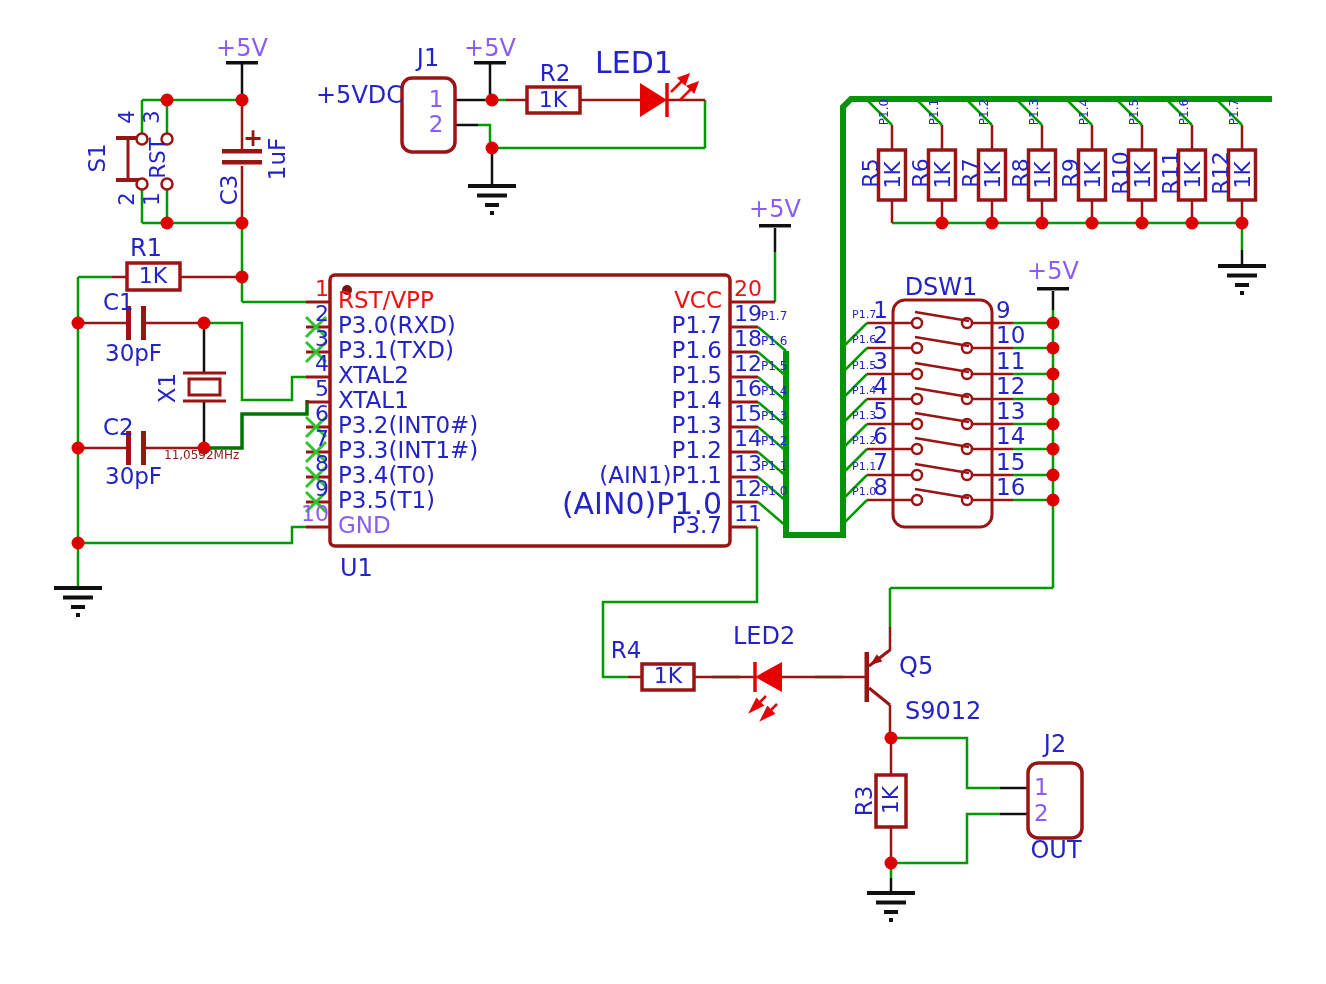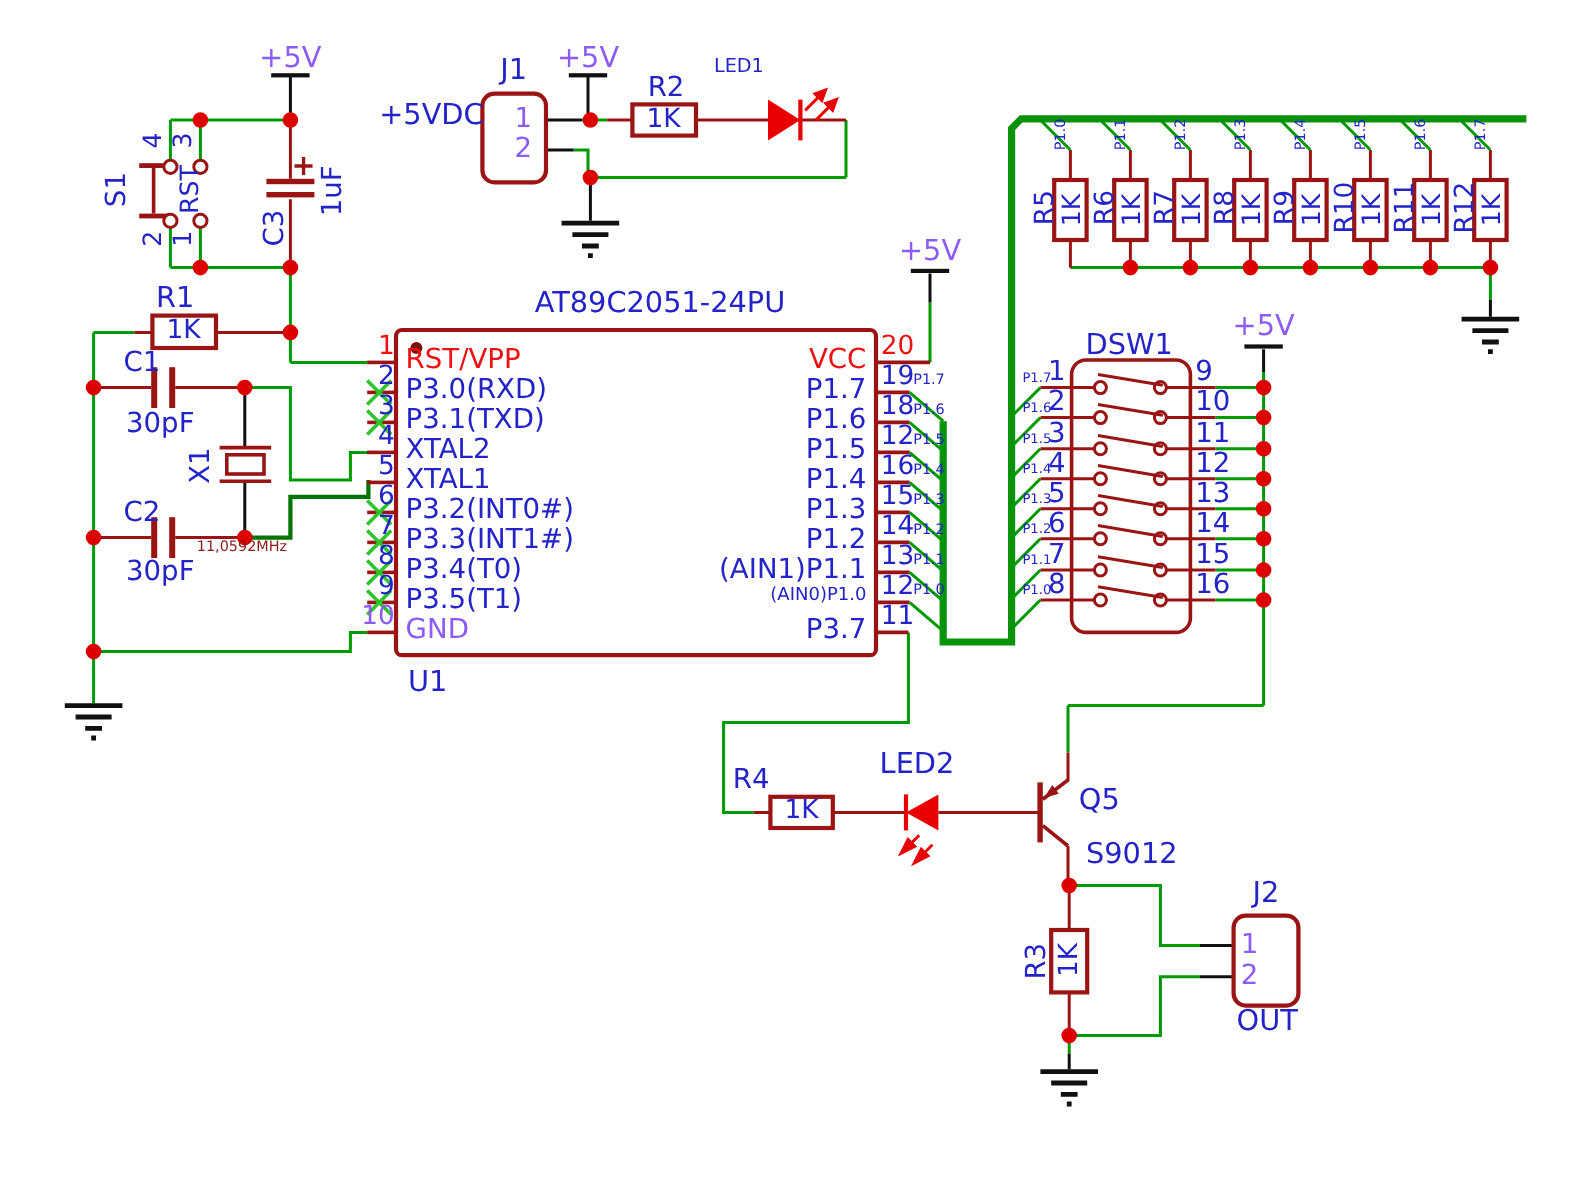--- a/index.html
+++ b/index.html
@@ -324,7 +324,7 @@
   <div class="lbl br" style="left:164px;top:449px;font-size:12px">11,0592MHz</div>
   <div class="lbl b ctr" style="left:555px;top:61px;font-size:23px">R2</div>
   <div class="lbl b ctr" style="left:553px;top:88px;font-size:22px">1K</div>
-  <div class="lbl b" style="left:595px;top:47px;font-size:16px">LED1</div>
+  <div class="lbl b" style="left:595px;top:47px;font-size:30px">LED1</div>
   <div class="lbl b ctr" style="left:550px;top:240px;font-size:24px">AT89C2051-24PU</div>
   <div class="lbl b" style="left:340px;top:556px;font-size:24px">U1</div>
   <div class="lbl b ctr" style="left:941px;top:275px;font-size:24px">DSW1</div>

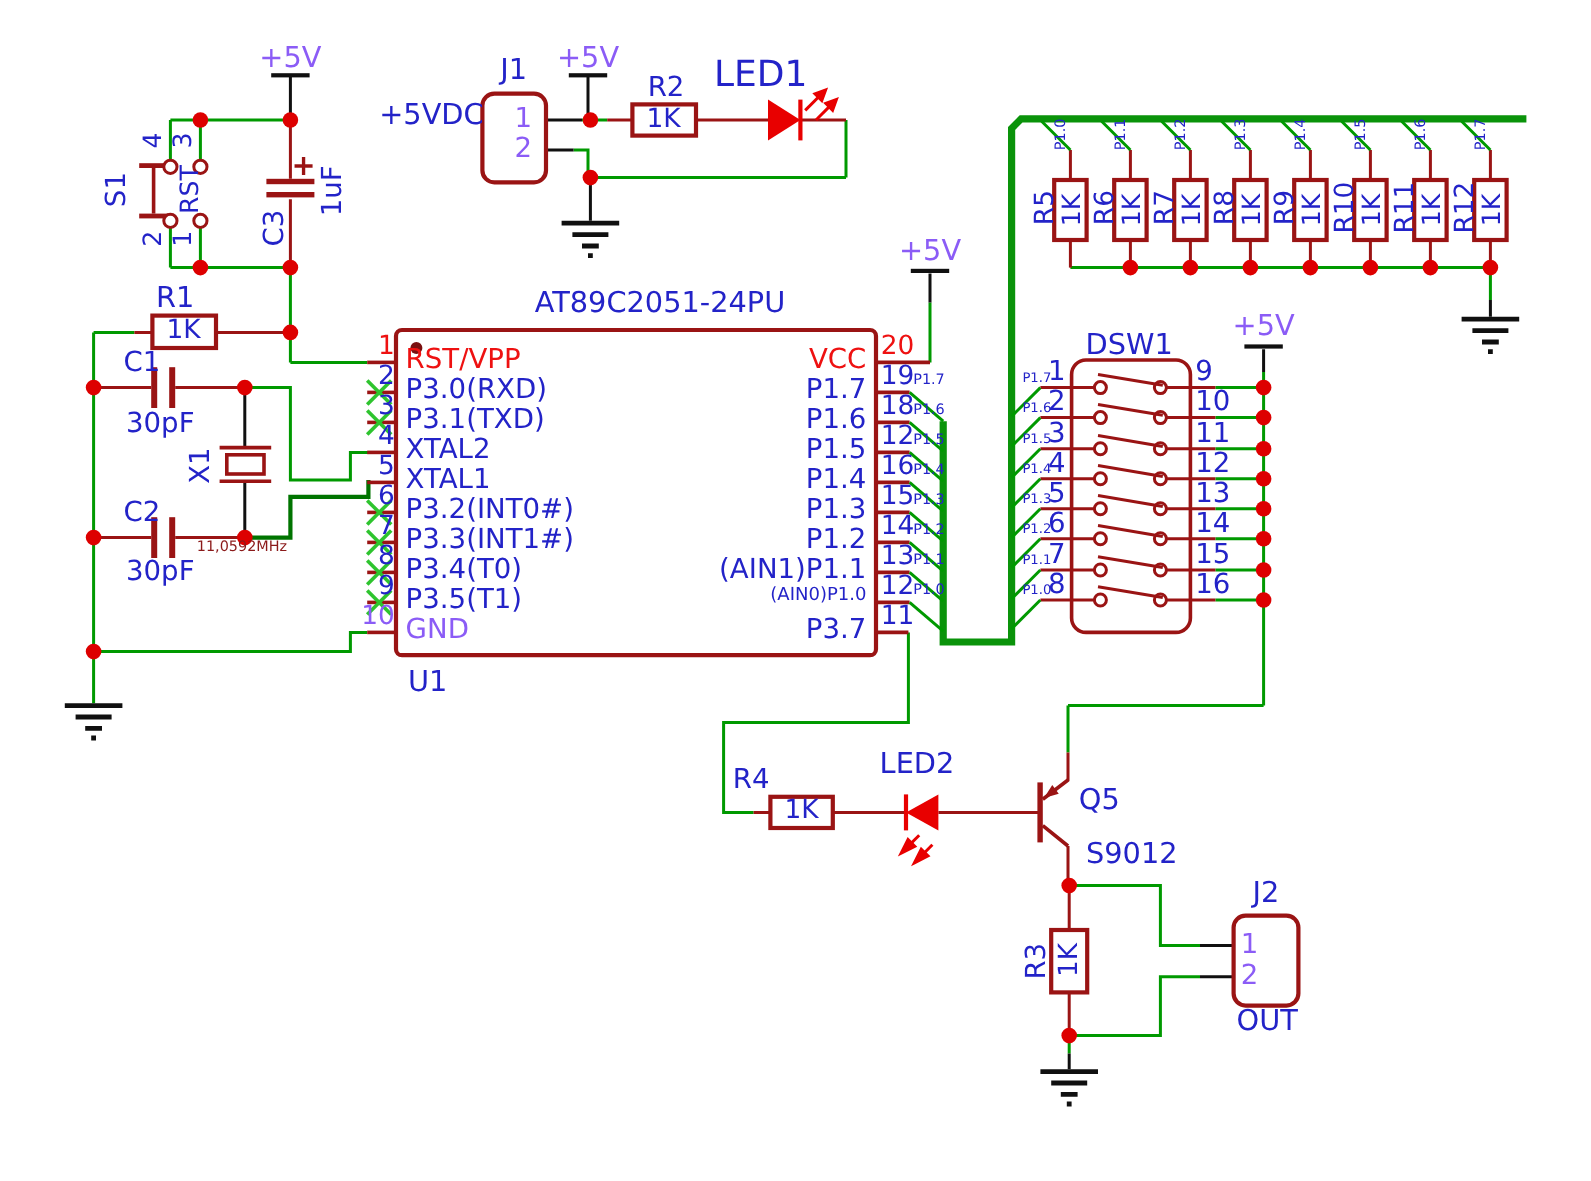--- a/index.html
+++ b/index.html
@@ -325,7 +325,6 @@
   <div class="lbl b ctr" style="left:555px;top:61px;font-size:23px">R2</div>
   <div class="lbl b ctr" style="left:553px;top:88px;font-size:22px">1K</div>
   <div class="lbl b" style="left:595px;top:47px;font-size:30px">LED1</div>
-  <div class="lbl b ctr" style="left:550px;top:240px;font-size:24px">AT89C2051-24PU</div>
   <div class="lbl b" style="left:340px;top:556px;font-size:24px">U1</div>
   <div class="lbl b ctr" style="left:941px;top:275px;font-size:24px">DSW1</div>
   <div class="lbl b" style="left:899px;top:654px;font-size:24px">Q5</div>

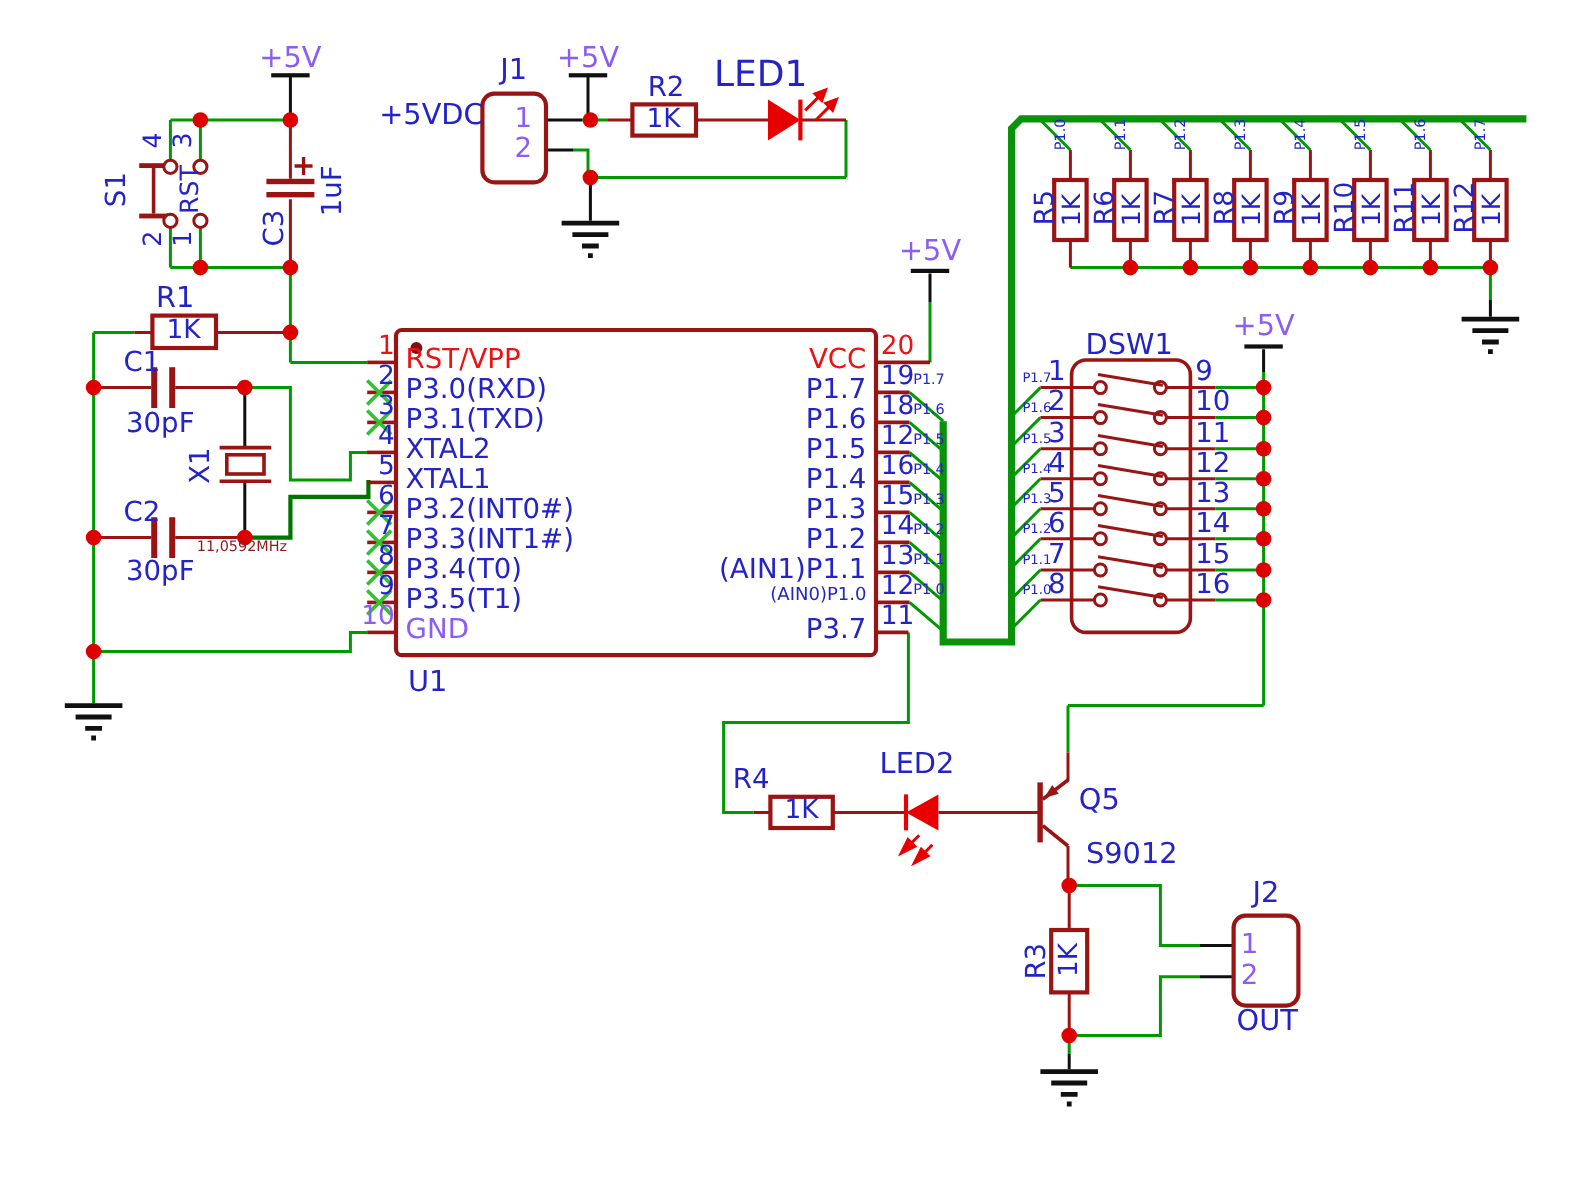--- a/index.html
+++ b/index.html
@@ -381,7 +381,7 @@
     <div class="lbl b" style="right:604px;top:463px;font-size:23px;text-align:right">(AIN1)P1.1</div>
     <div class="lbl b" style="left:734px;top:452px;font-size:22px">13</div>
     <div class="lbl b" style="left:761px;top:460px;font-size:12px">P1.1</div>
-    <div class="lbl b" style="right:604px;top:488px;font-size:15px;">(AIN0)P1.0</div>
+    <div class="lbl b" style="right:604px;top:488px;font-size:30px;">(AIN0)P1.0</div>
     <div class="lbl b" style="left:734px;top:477px;font-size:22px">12</div>
     <div class="lbl b" style="left:761px;top:485px;font-size:12px">P1.0</div>
     <div class="lbl b" style="right:604px;top:513px;font-size:23px;text-align:center">P3.7</div>

